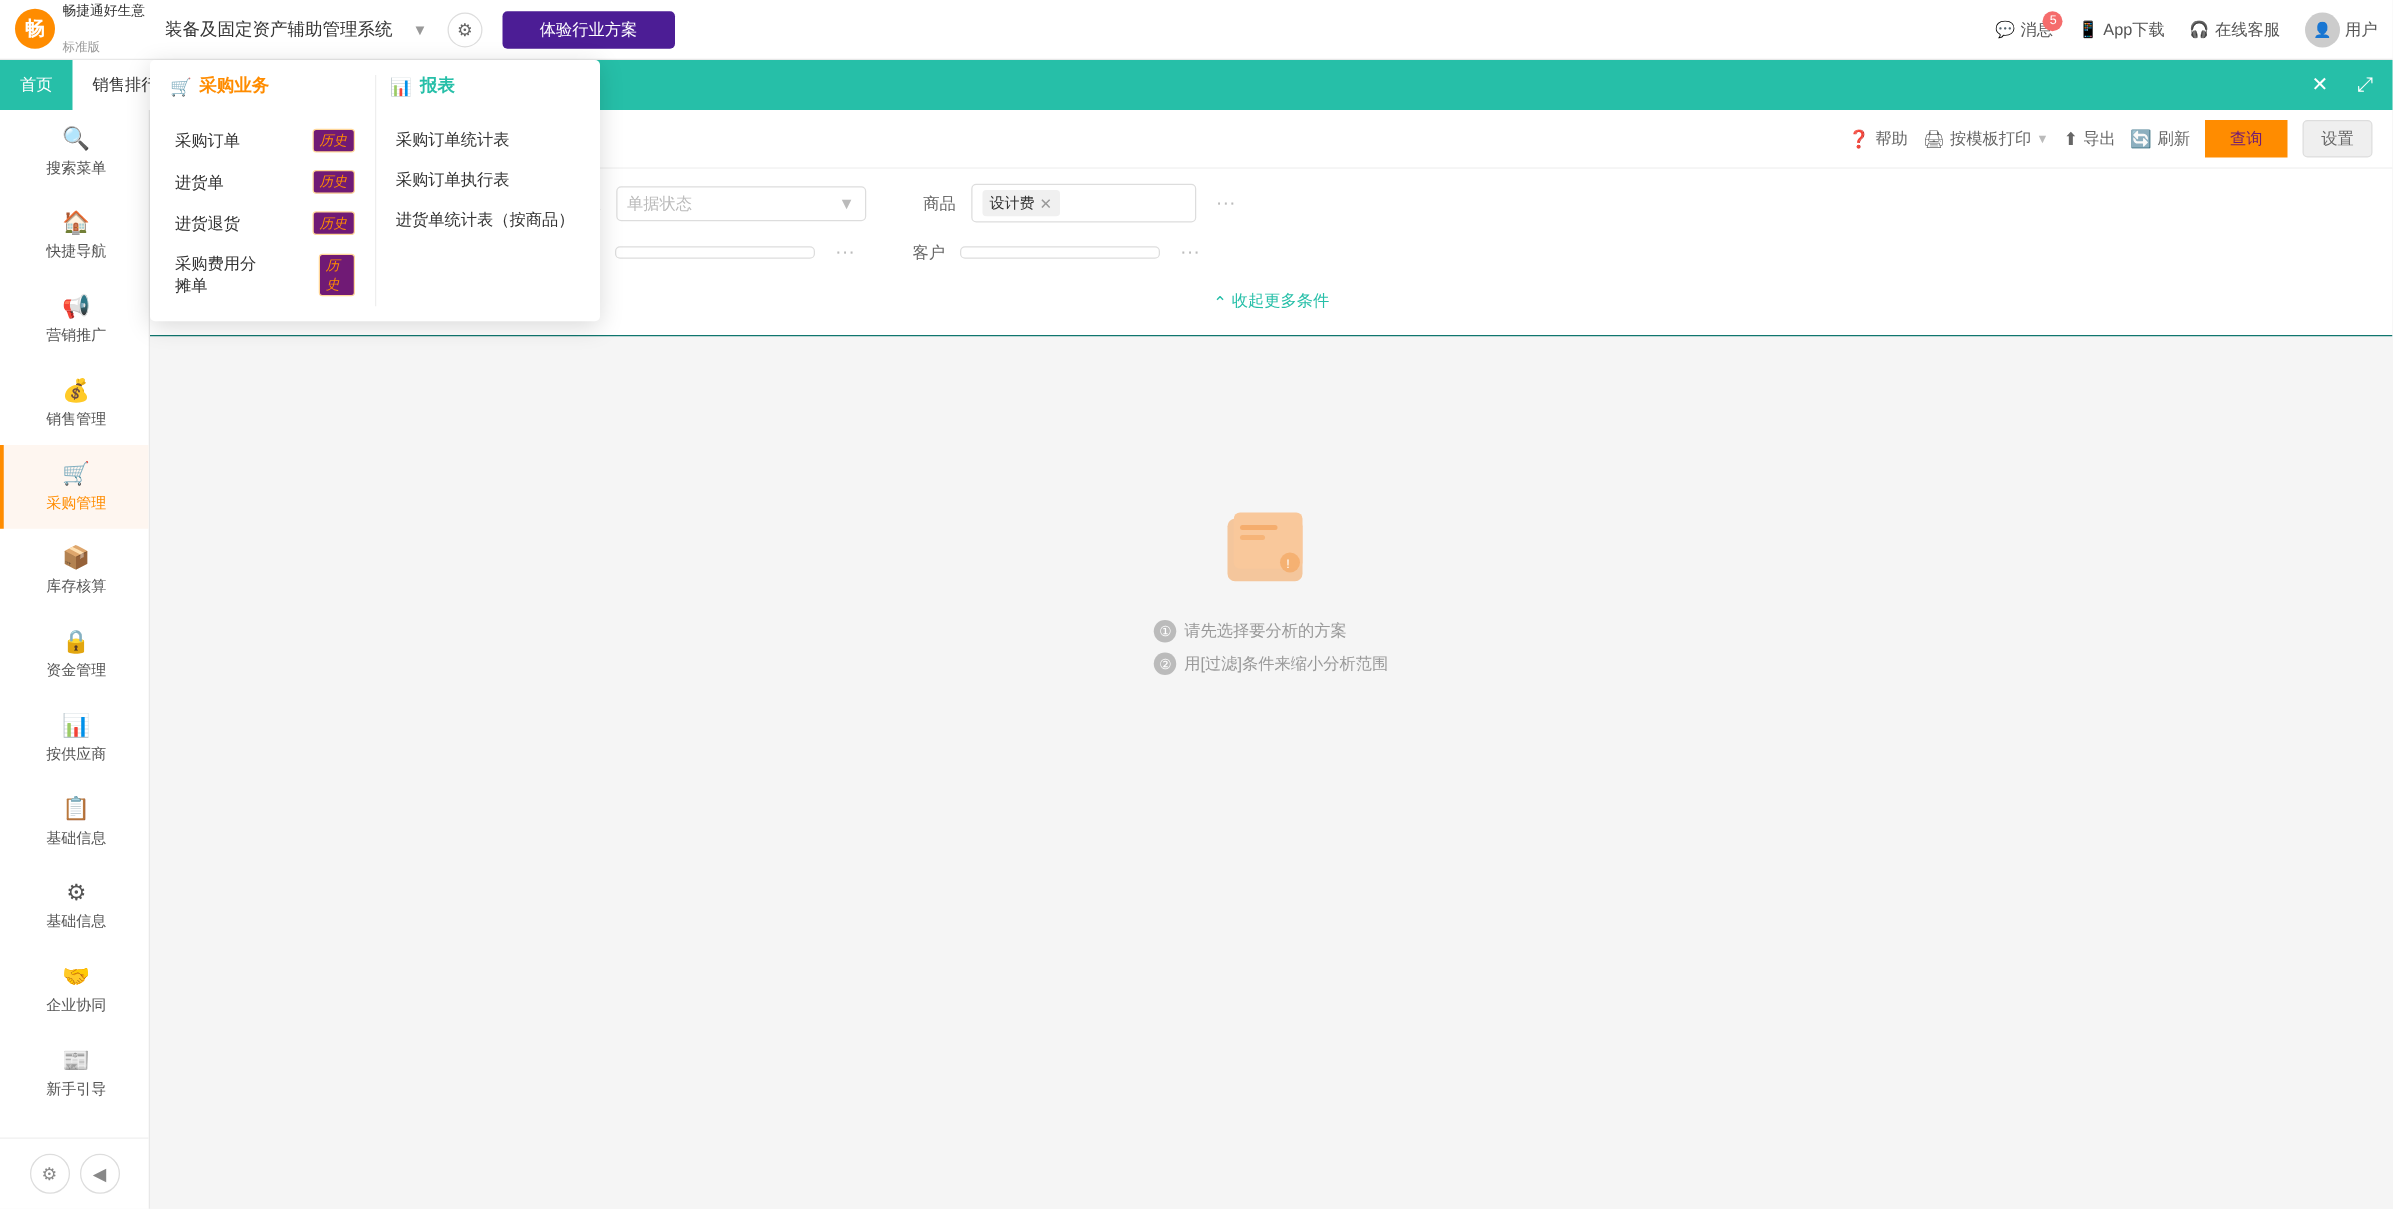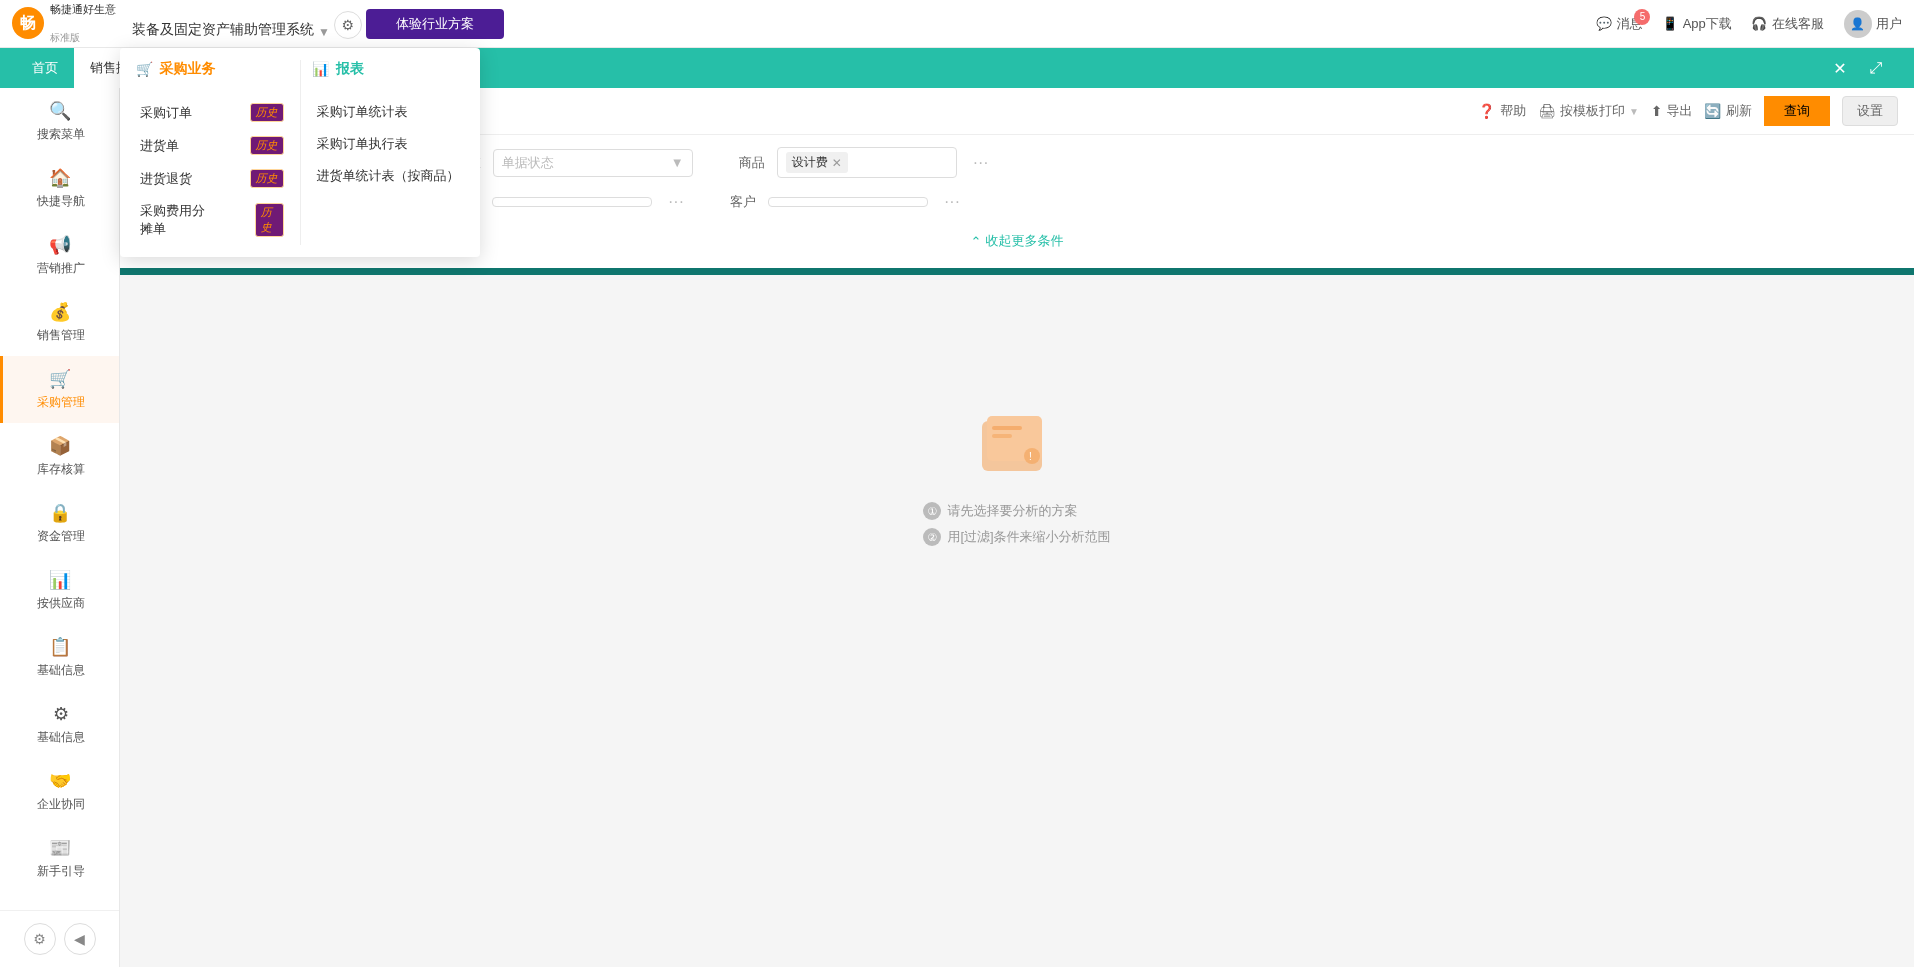--- a/index.html
+++ b/index.html
@@ -35,8 +35,8 @@
     .system-name {
       flex: 1;
       display: flex;
-      align-items: flex-end;
-      gap: 4px;
+      align-items: center;
+      gap: 16px;
       font-size: 14px;
       color: #333;
     }

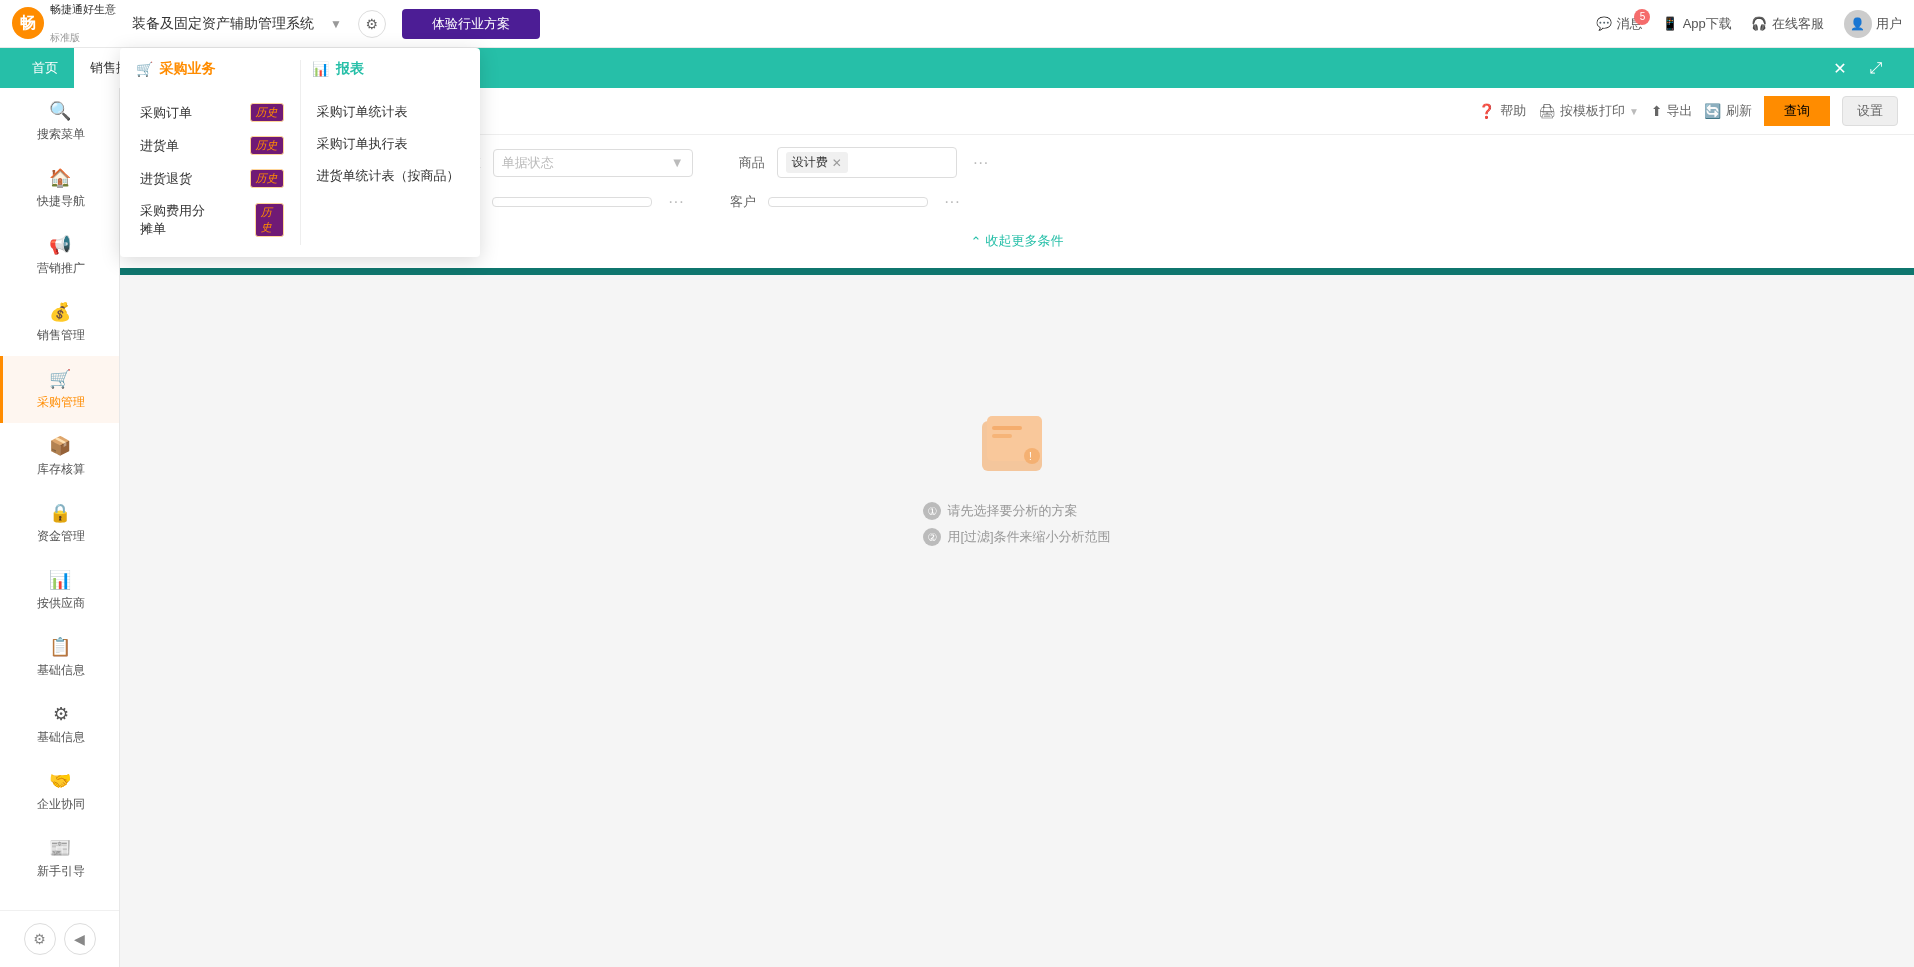--- a/index.html
+++ b/index.html
@@ -98,7 +98,7 @@
       background: #26bfa8;
       display: flex;
       align-items: center;
-      padding: 16px;
+      padding: 0;
       position: fixed;
       top: 48px; left: 0; right: 0;
       z-index: 99;

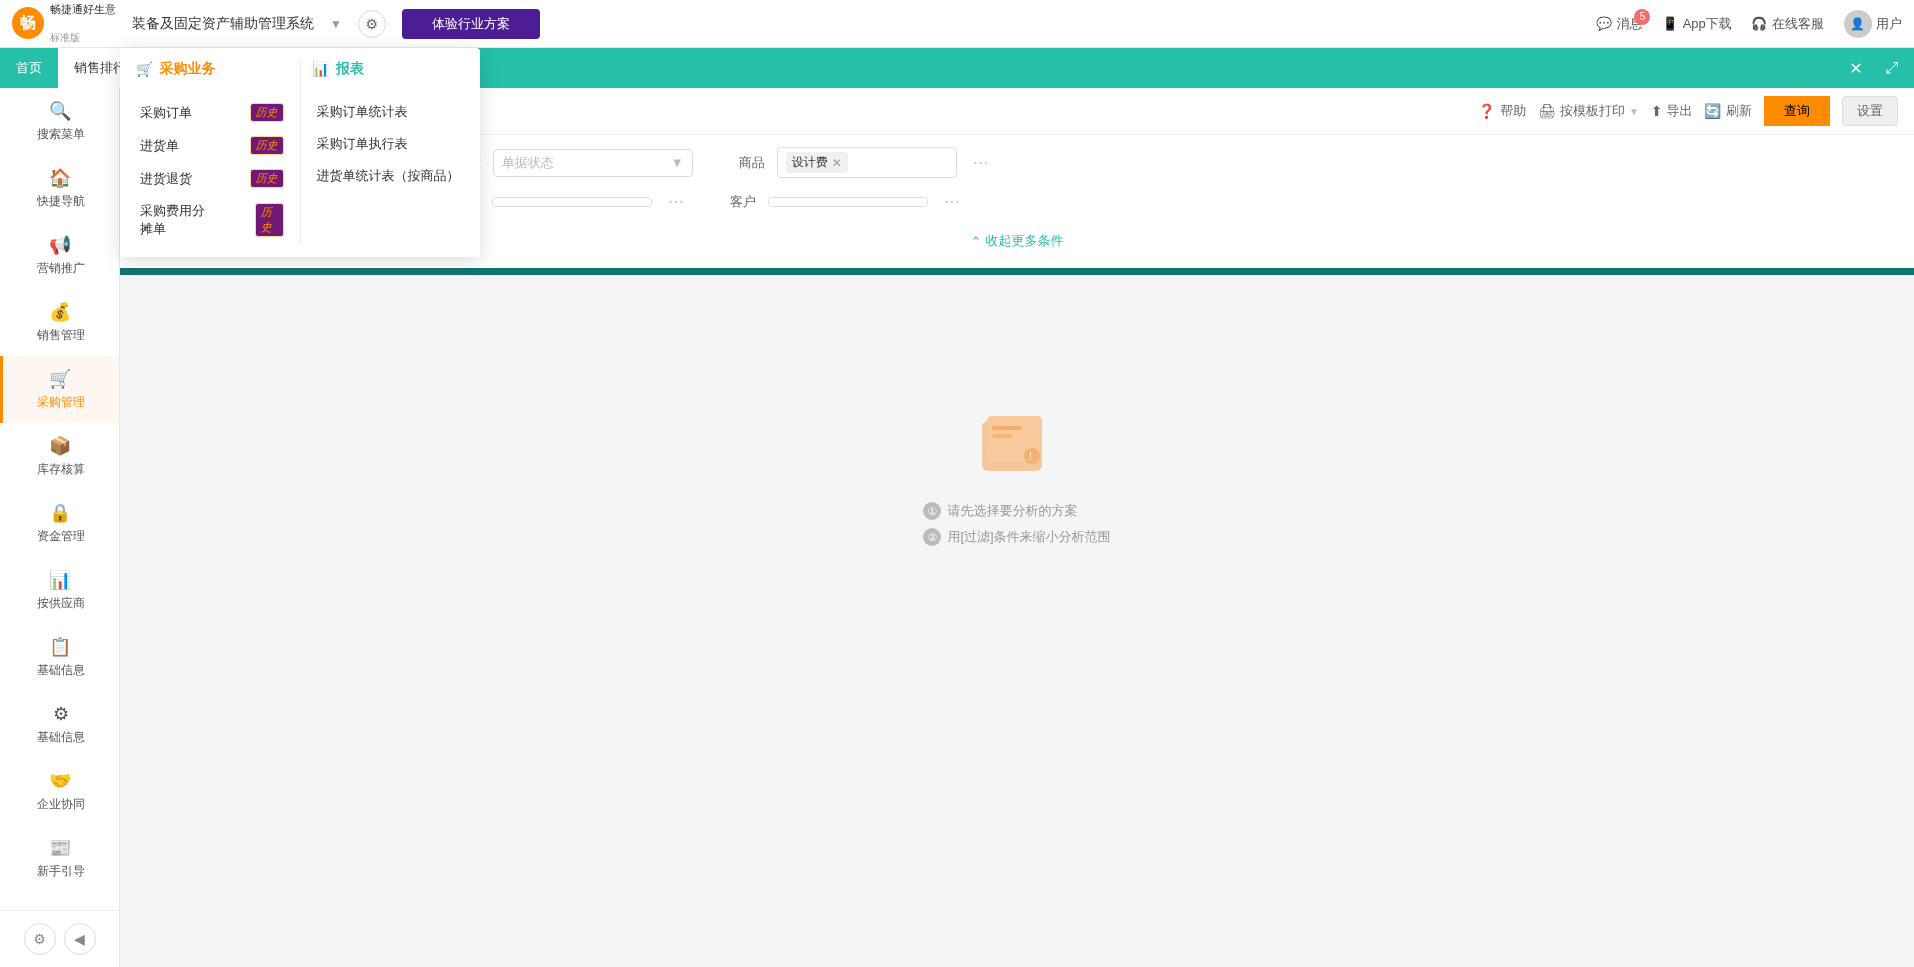--- a/index.html
+++ b/index.html
@@ -272,7 +272,7 @@
     .toolbar-btn .icon { font-size: 14px; }
     .search-btn {
       background: #ff8c00;
-      color: #000000;
+      color: #701a75;
       border: none;
       border-radius: 0;
       padding: 6px 20px;

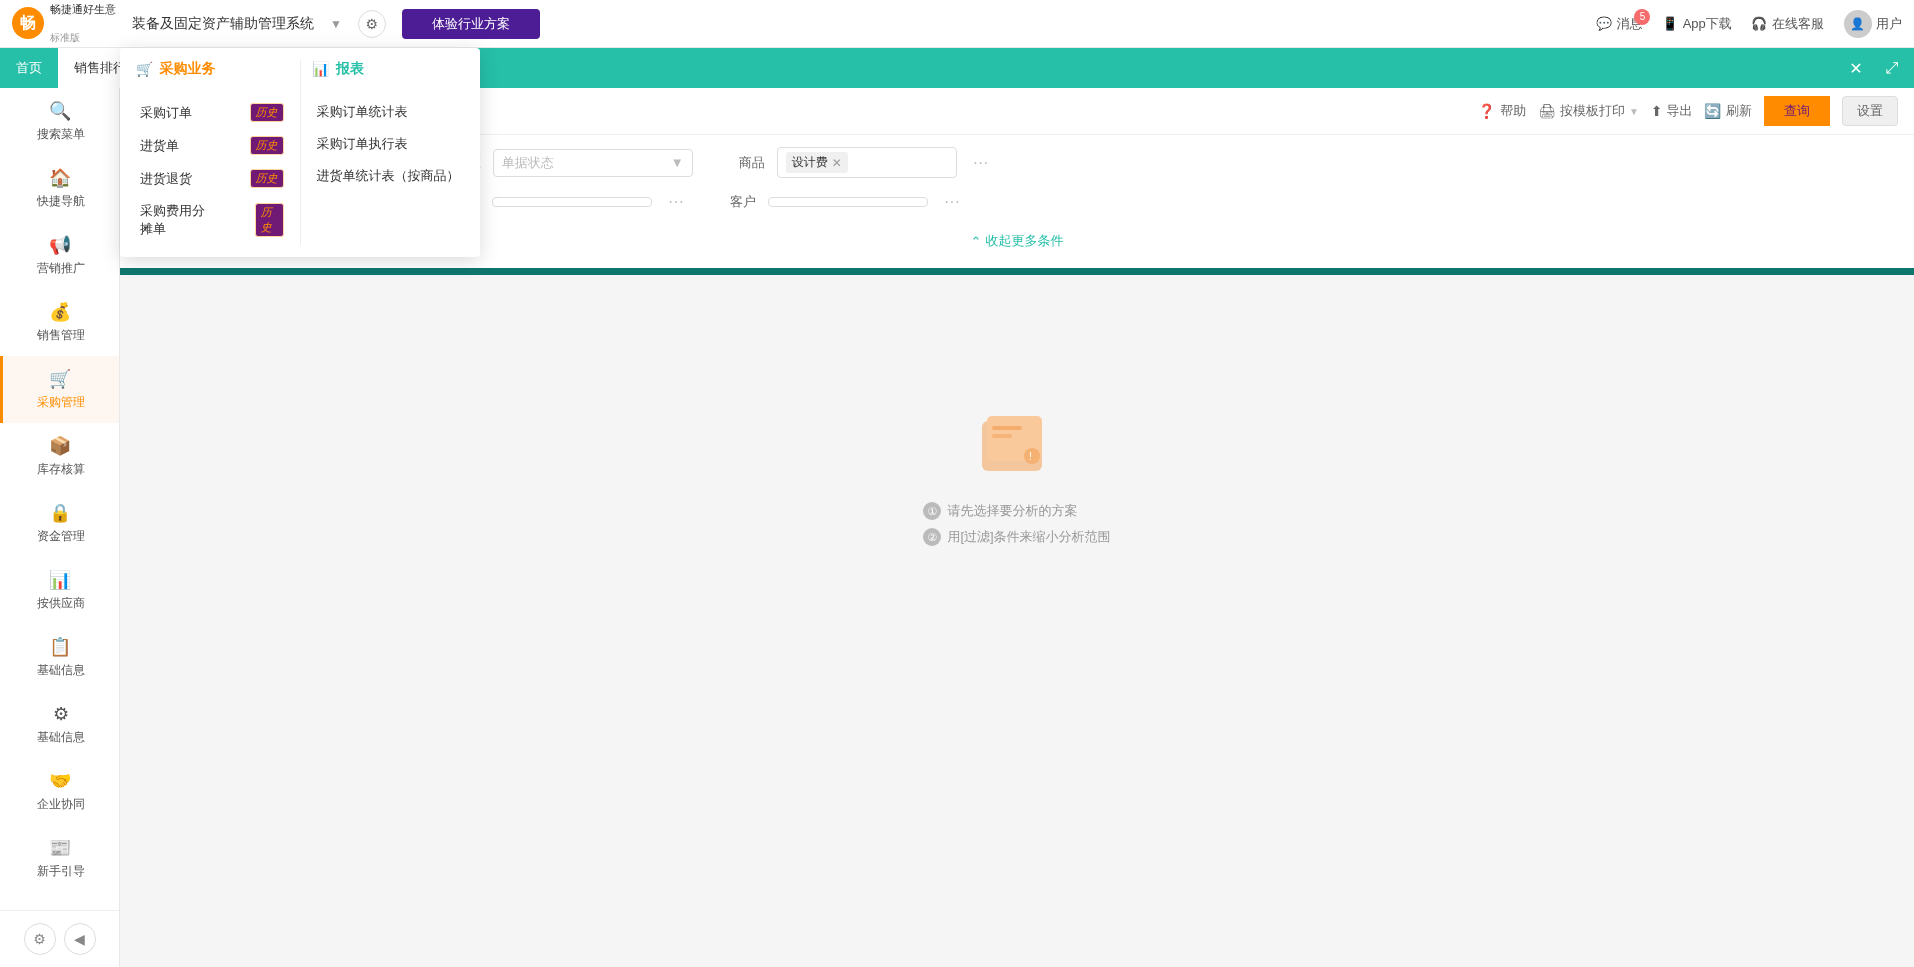--- a/index.html
+++ b/index.html
@@ -200,7 +200,7 @@
     .filter-bar {
       background: #fff;
       padding: 12px 16px;
-      border-bottom: 7px solid #0f766e;
+      border-bottom: 1px solid #0f766e;
     }
     .filter-row {
       display: flex;

